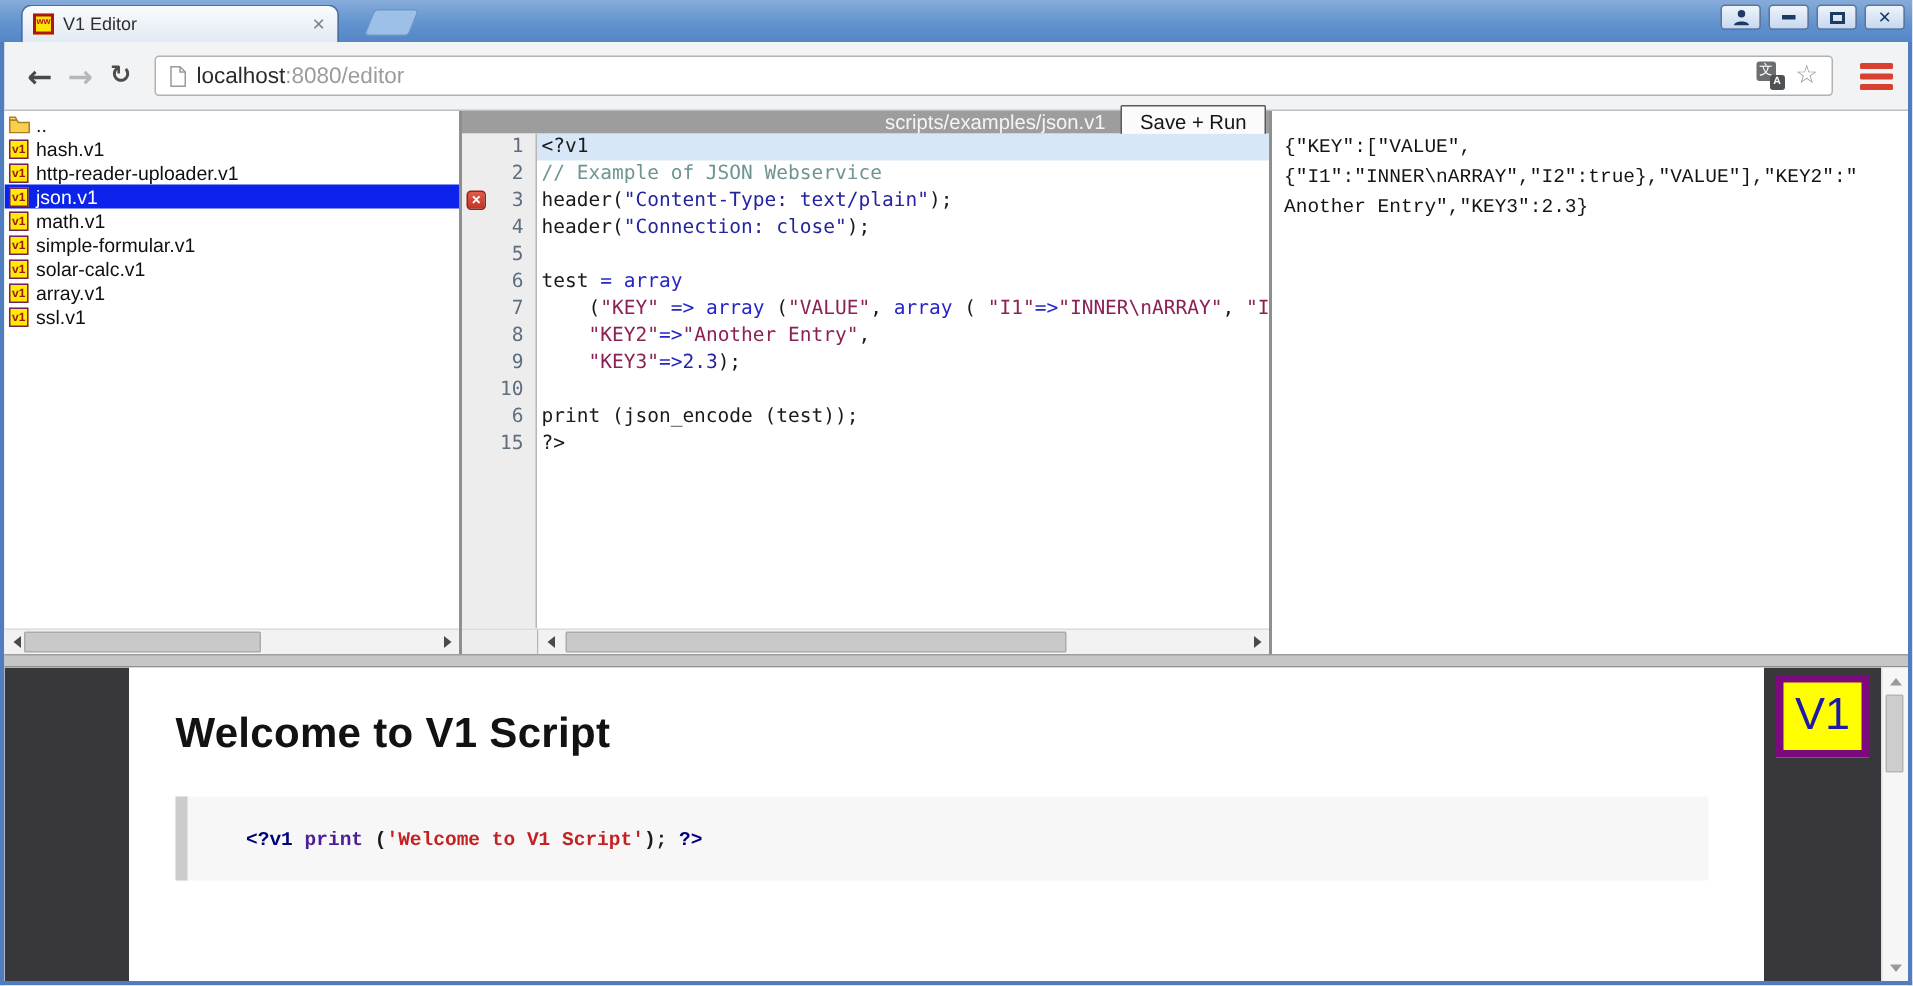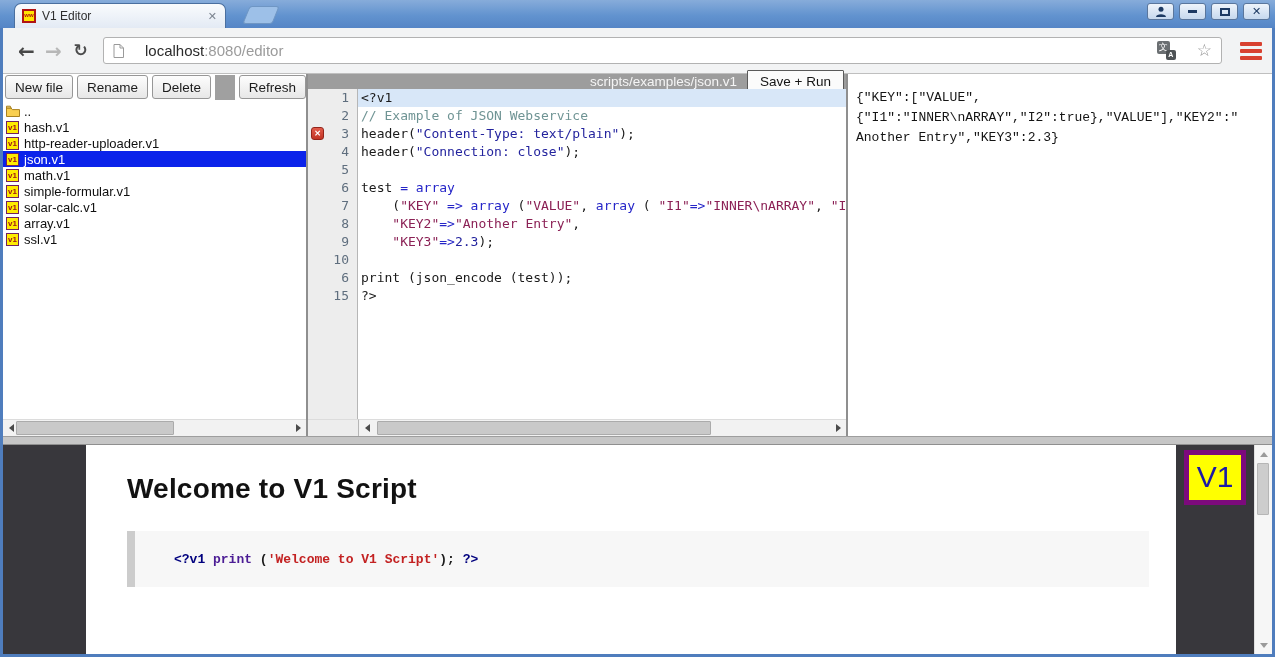--- a/index.html
+++ b/index.html
@@ -36,7 +36,7 @@
   .navbtn.disabled{color:#b7b7b7;}
   .reloadbtn{width:27px;text-align:center;font:bold 17px/1 "DejaVu Sans",sans-serif;color:#4c4c4c;}
   .omnibox{flex:1;height:27px;margin:0 9px;background:#fff;border:1px solid #b2b2b2;border-radius:3px;
-           display:flex;align-items:center;padding:0 9px;gap:21px;}
+           display:flex;align-items:center;padding:0 9px;gap:7px;}
   .urltext{font-size:15px;white-space:nowrap;}
   .urltext .host{color:#2b2b2b;}
   .urltext .rest{color:#9b9b9b;}

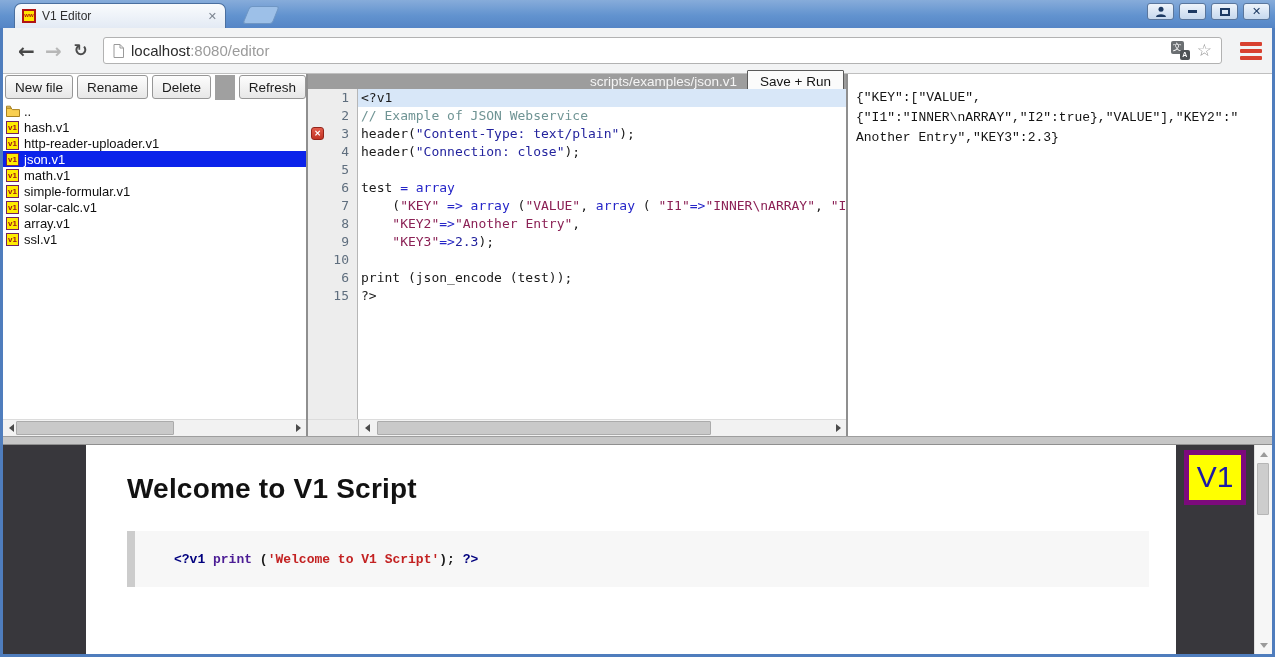--- a/index.html
+++ b/index.html
@@ -185,13 +185,6 @@
     <div class="topsection">
 
       <div class="sidebar">
-        <div class="btnrow">
-          <div class="sbtn">New file</div>
-          <div class="sbtn">Rename</div>
-          <div class="sbtn">Delete</div>
-          <div class="btn-spacer"></div>
-          <div class="sbtn">Refresh</div>
-        </div>
         <div class="filelist">
             <div class="frow">
               <span class="ficon">

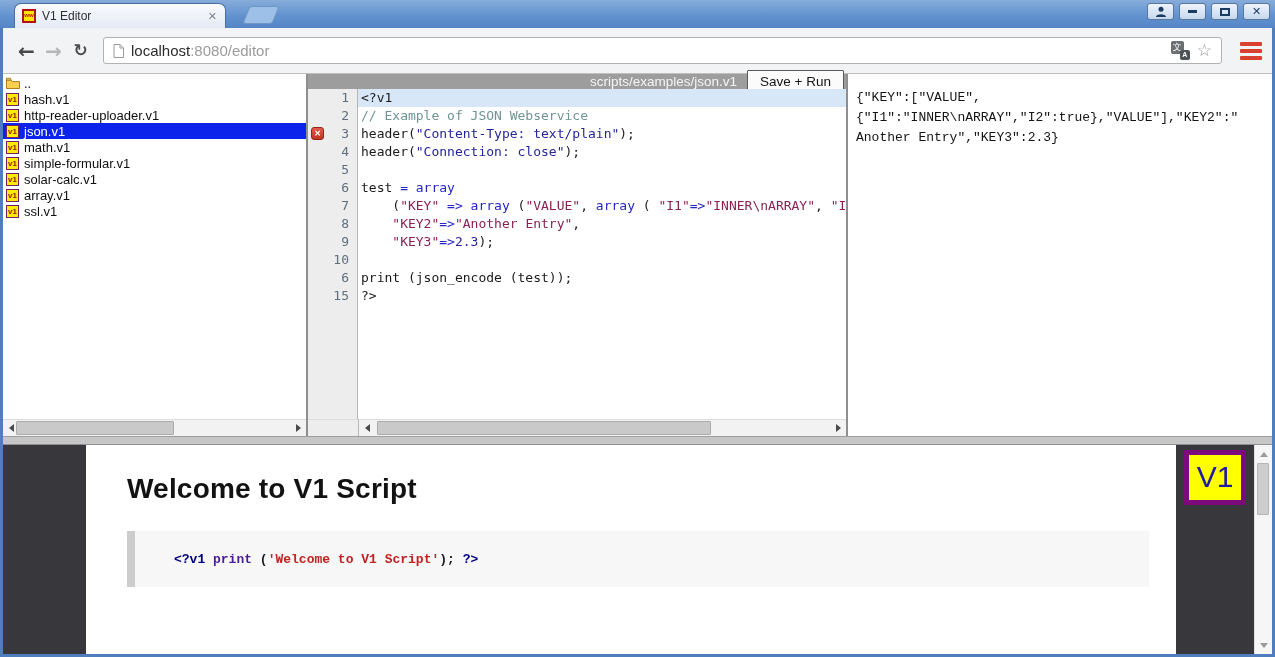--- a/index.html
+++ b/index.html
@@ -118,7 +118,7 @@
   .tri-up{width:0;height:0;border-left:4px solid transparent;border-right:4px solid transparent;border-bottom:5px solid #9a9a9a;}
   .tri-down{width:0;height:0;border-left:4px solid transparent;border-right:4px solid transparent;border-top:5px solid #9a9a9a;}
   .vthumb{position:absolute;top:18px;left:2px;right:3px;height:52px;background:#cdcdcd;border:1px solid #b6b6b6;border-radius:1px;}
-  .pcontent{position:absolute;left:83px;right:99px;top:0;bottom:0;padding-left:41px;overflow:hidden;}
+  .pcontent{position:absolute;left:83px;right:99px;top:0;bottom:0;padding-left:31px;overflow:hidden;}
   .pheading{margin:28px 0 0;font:bold 28px "Liberation Sans",sans-serif;color:#121212;letter-spacing:.2px;}
   .codebox{margin-top:26px;height:56px;width:1022px;background:#f7f7f7;position:relative;}
   .codebox::before{content:"";position:absolute;left:0;top:0;bottom:0;width:8px;background:#cccccc;}

